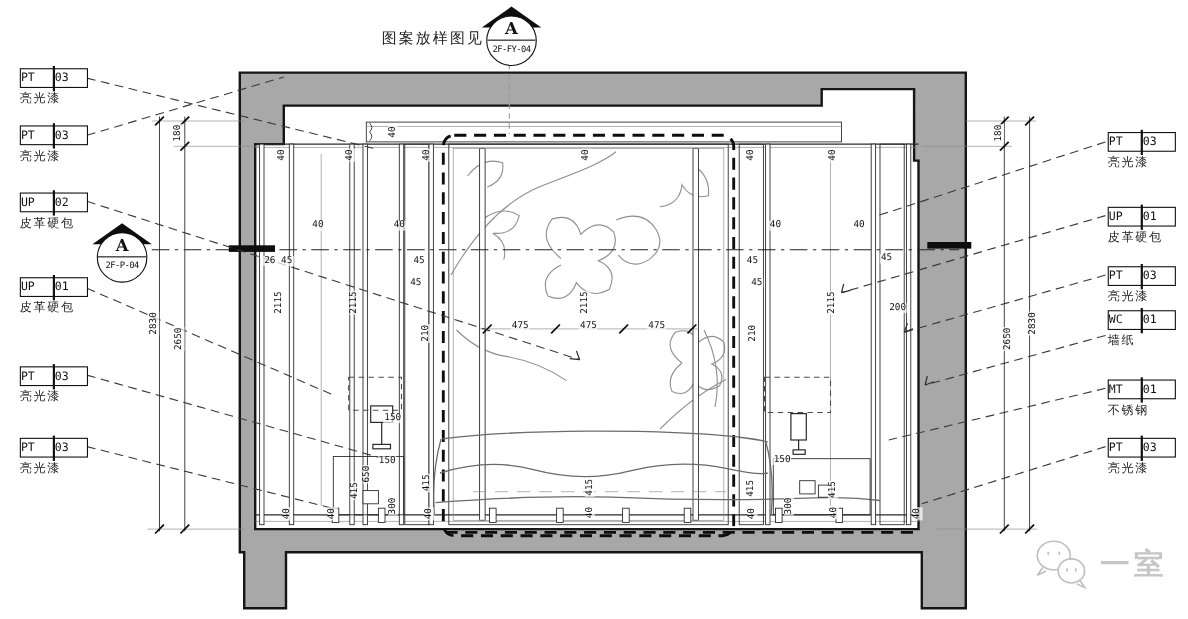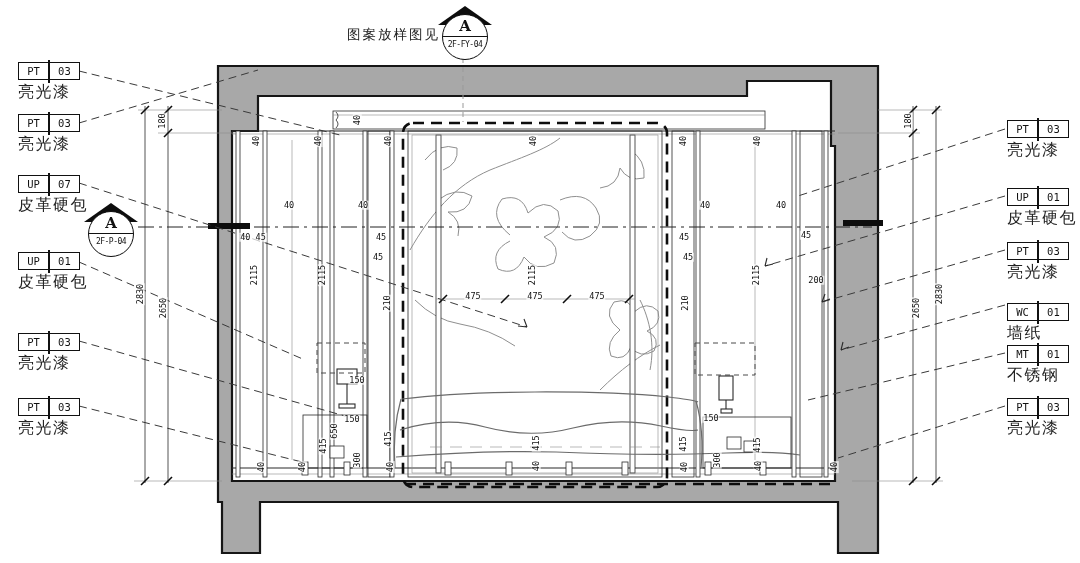--- a/index.html
+++ b/index.html
@@ -27,7 +27,7 @@
   .mlabel{position:absolute;width:62px;}
   .mbox{height:16px;border:1.6px solid #111;background:#fff;display:flex;align-items:center;
     font:10.5px "DejaVu Sans Mono",monospace;color:#111;}
-  .mcode,.mnum{flex:1;text-align:center;line-height:16px;}
+  .mcode,.mnum{flex:1;text-align:left;line-height:16px;}
   .msep{width:1.6px;background:#111;height:23px;position:relative;top:0;margin-top:-4px;transform:translateY(2px);}
   .mname{font-size:16px;color:#222;margin-top:2px;letter-spacing:1.5px;white-space:nowrap;}
   

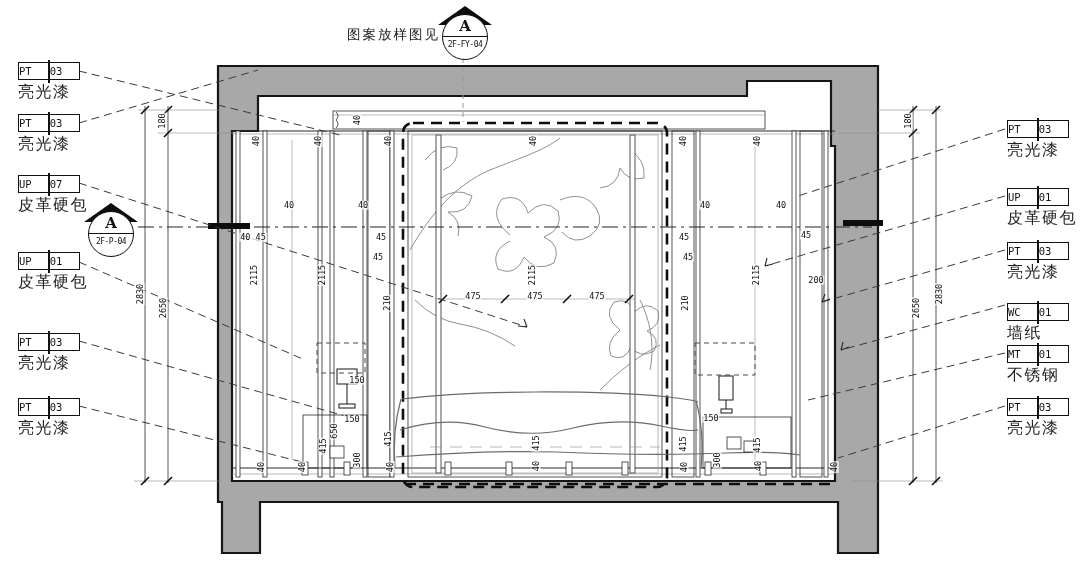--- a/index.html
+++ b/index.html
@@ -29,7 +29,7 @@
     font:10.5px "DejaVu Sans Mono",monospace;color:#111;}
   .mcode,.mnum{flex:1;text-align:left;line-height:16px;}
   .msep{width:1.6px;background:#111;height:23px;position:relative;top:0;margin-top:-4px;transform:translateY(2px);}
-  .mname{font-size:16px;color:#222;margin-top:2px;letter-spacing:1.5px;white-space:nowrap;}
+  .mname{font-size:11px;color:#222;margin-top:2px;letter-spacing:1.5px;white-space:nowrap;}
   
   .marker{position:absolute;width:60px;text-align:center;}
   .tri{width:0;margin:0 auto;border-left:27px solid transparent;border-right:27px solid transparent;

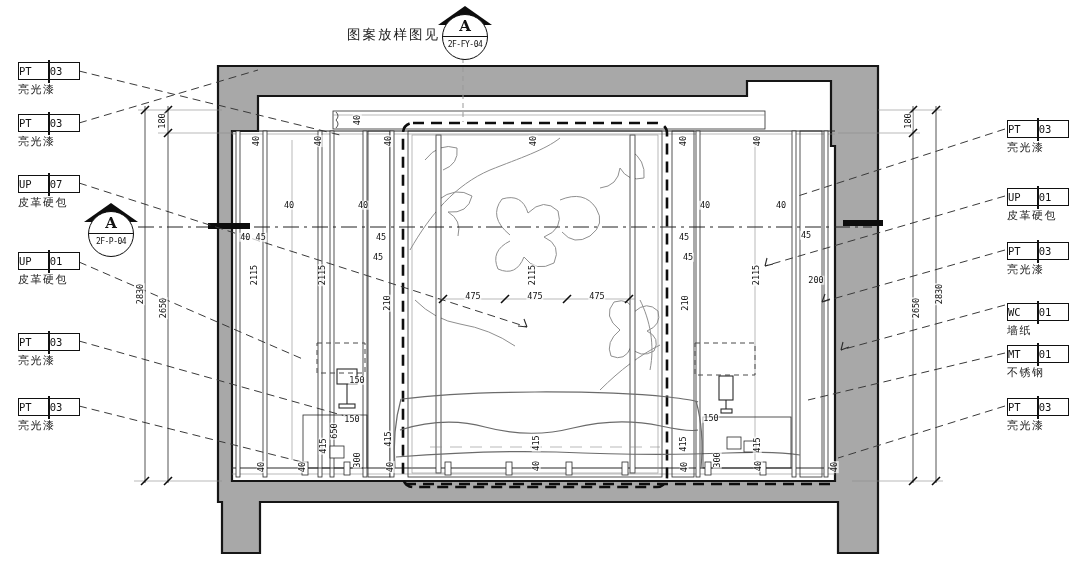--- a/index.html
+++ b/index.html
@@ -255,7 +255,7 @@
     <div class="mbox">
         <span class="mcode">UP</span>
         <span class="msep"></span>
-        <span class="mnum">07</span>
+        <span class="mnum">02</span>
       </div>
     <div class="mname">皮革硬包</div>
   </div>

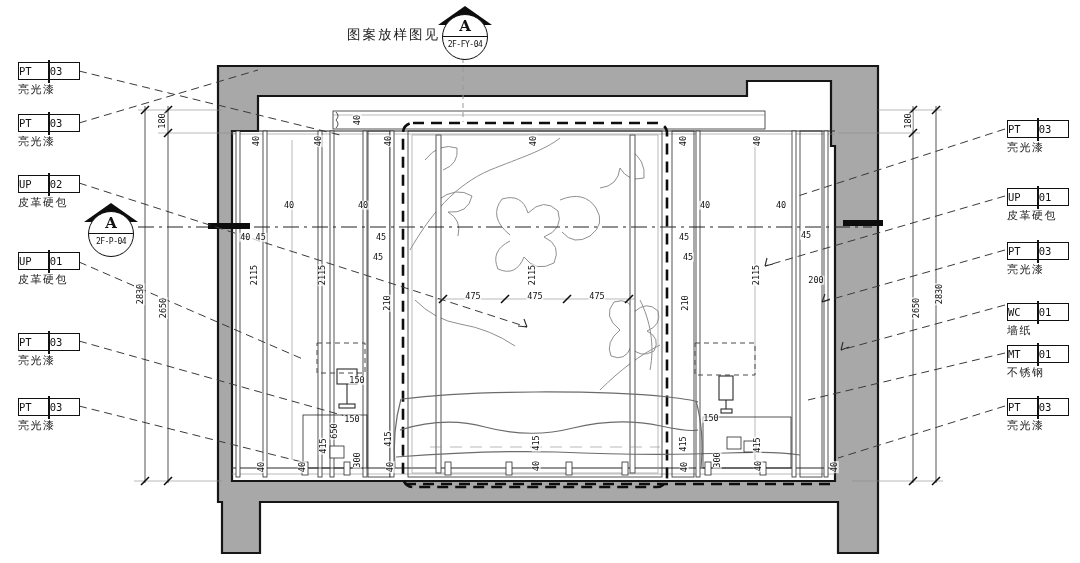--- a/index.html
+++ b/index.html
@@ -351,7 +351,7 @@
       <span class="dim" style="left: 363px; top: 205px; transform: translate(-50%, -50%);">40</span>
       <span class="dim" style="left: 705px; top: 205px; transform: translate(-50%, -50%);">40</span>
       <span class="dim" style="left: 781px; top: 205px; transform: translate(-50%, -50%);">40</span>
-      <span class="dim" style="left: 253px; top: 237px; transform: translate(-50%, -50%);">40 45</span>
+      <span class="dim" style="left: 253px; top: 237px; transform: translate(-50%, -50%);">26 45</span>
       <span class="dim" style="left: 381px; top: 237px; transform: translate(-50%, -50%);">45</span>
       <span class="dim" style="left: 378px; top: 257px; transform: translate(-50%, -50%);">45</span>
       <span class="dim" style="left: 684px; top: 237px; transform: translate(-50%, -50%);">45</span>

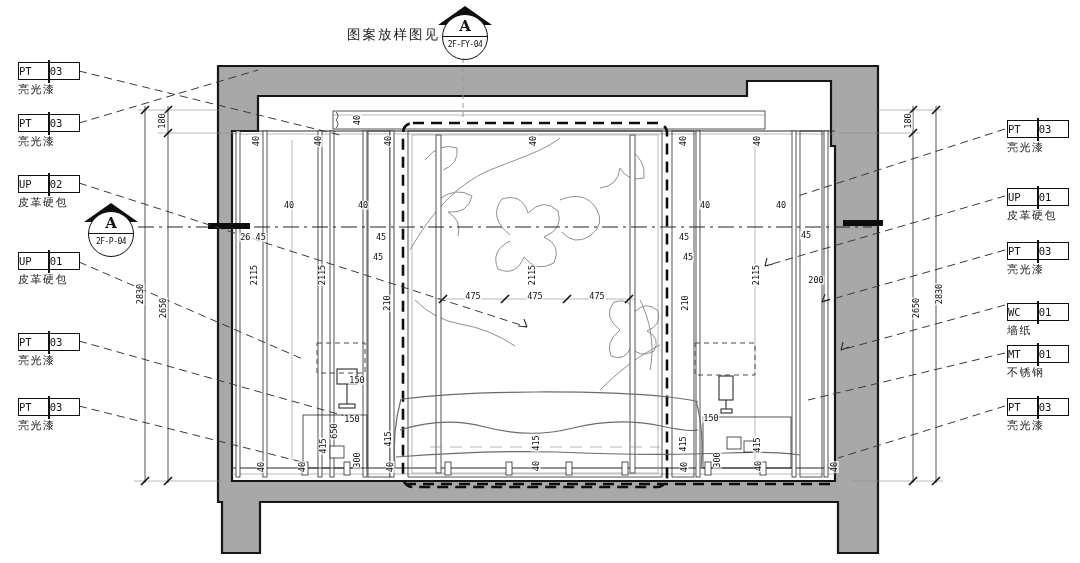--- a/index.html
+++ b/index.html
@@ -308,7 +308,7 @@
       </div>
     <div class="mname">亮光漆</div>
   </div>
-  <div class="mlabel" style="left:1007px;top:303px">
+  <div class="mlabel" style="left:1007px;top:282px">
     <div class="mbox">
         <span class="mcode">WC</span>
         <span class="msep"></span>

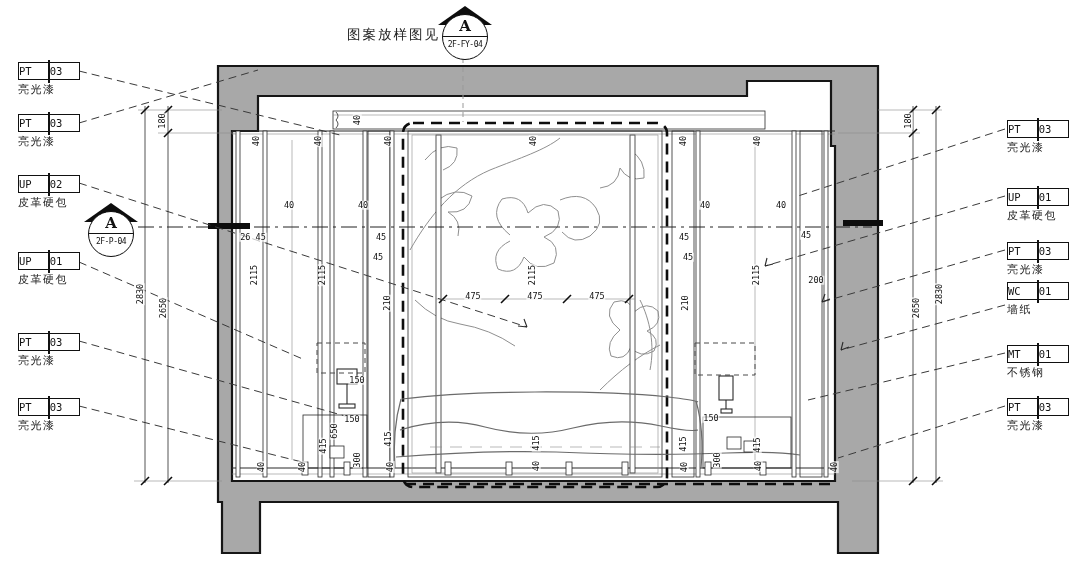--- a/index.html
+++ b/index.html
@@ -387,6 +387,23 @@
       <span class="dim" style="left: 834px; top: 467px; transform: translate(-50%, -50%) rotate(-90deg);">40</span>
     </div>
 
+  <div id="watermark">
+    <svg width="54" height="54" viewBox="0 0 54 54">
+      <g fill="#fff" stroke="#c0c0c0" stroke-width="1.5">
+        <ellipse cx="20" cy="19" rx="15" ry="13"></ellipse>
+        <path d="M10,30 l-5,7 8,-4" fill="#fff"></path>
+        <ellipse cx="36" cy="33" rx="12" ry="11"></ellipse>
+        <path d="M44,42 l4,6 -7,-3" fill="#fff"></path>
+      </g>
+      <g stroke="#c0c0c0" stroke-width="1.5" stroke-linecap="round">
+        <line x1="15" y1="16" x2="15" y2="18"></line>
+          <line x1="25" y1="16" x2="25" y2="18"></line>
+        <line x1="32" y1="31" x2="32" y2="33"></line>
+          <line x1="40" y1="31" x2="40" y2="33"></line>
+      </g>
+    </svg>
+    <span id="wm-text">一室</span>
+  </div>
 
 </div>
 

